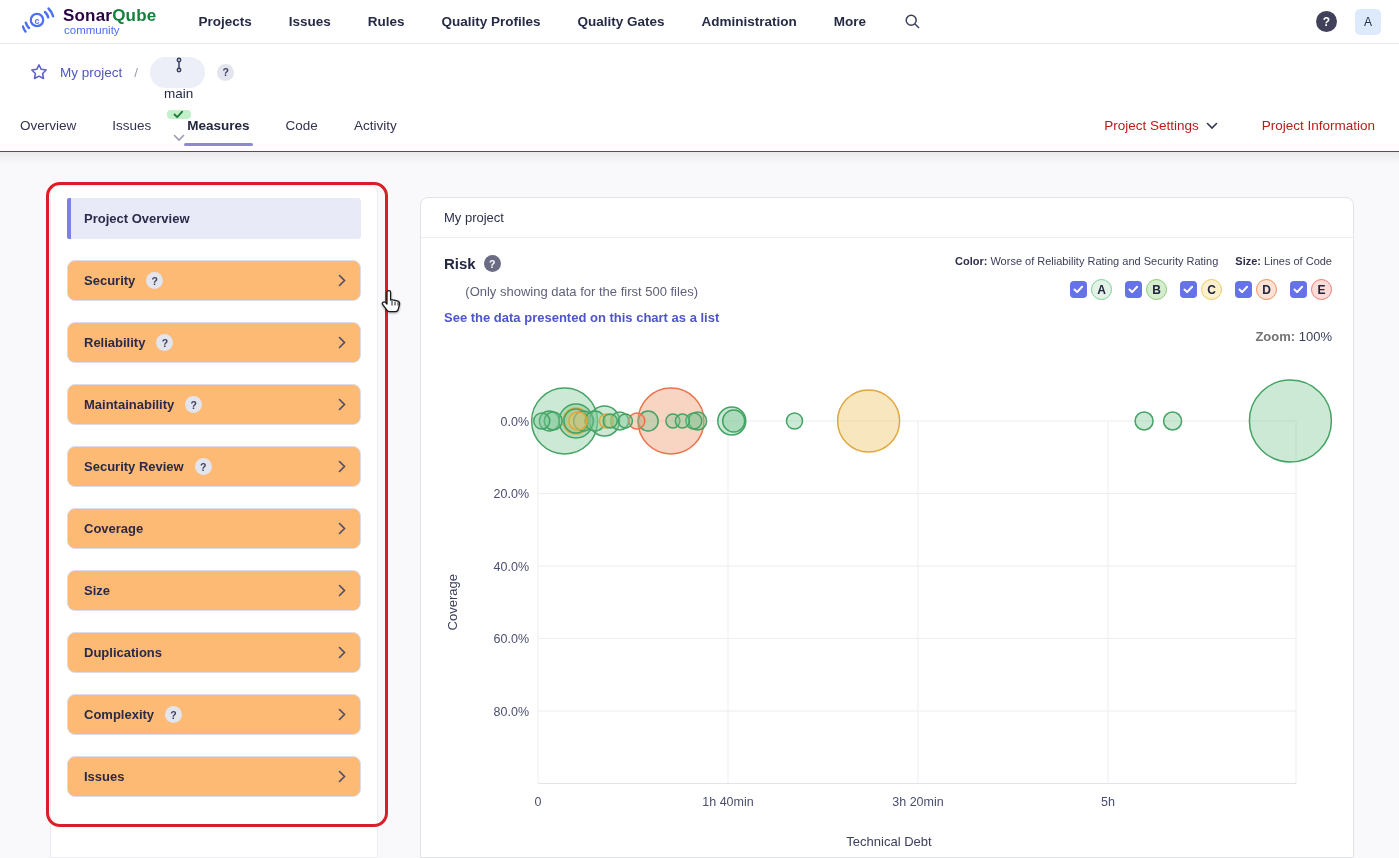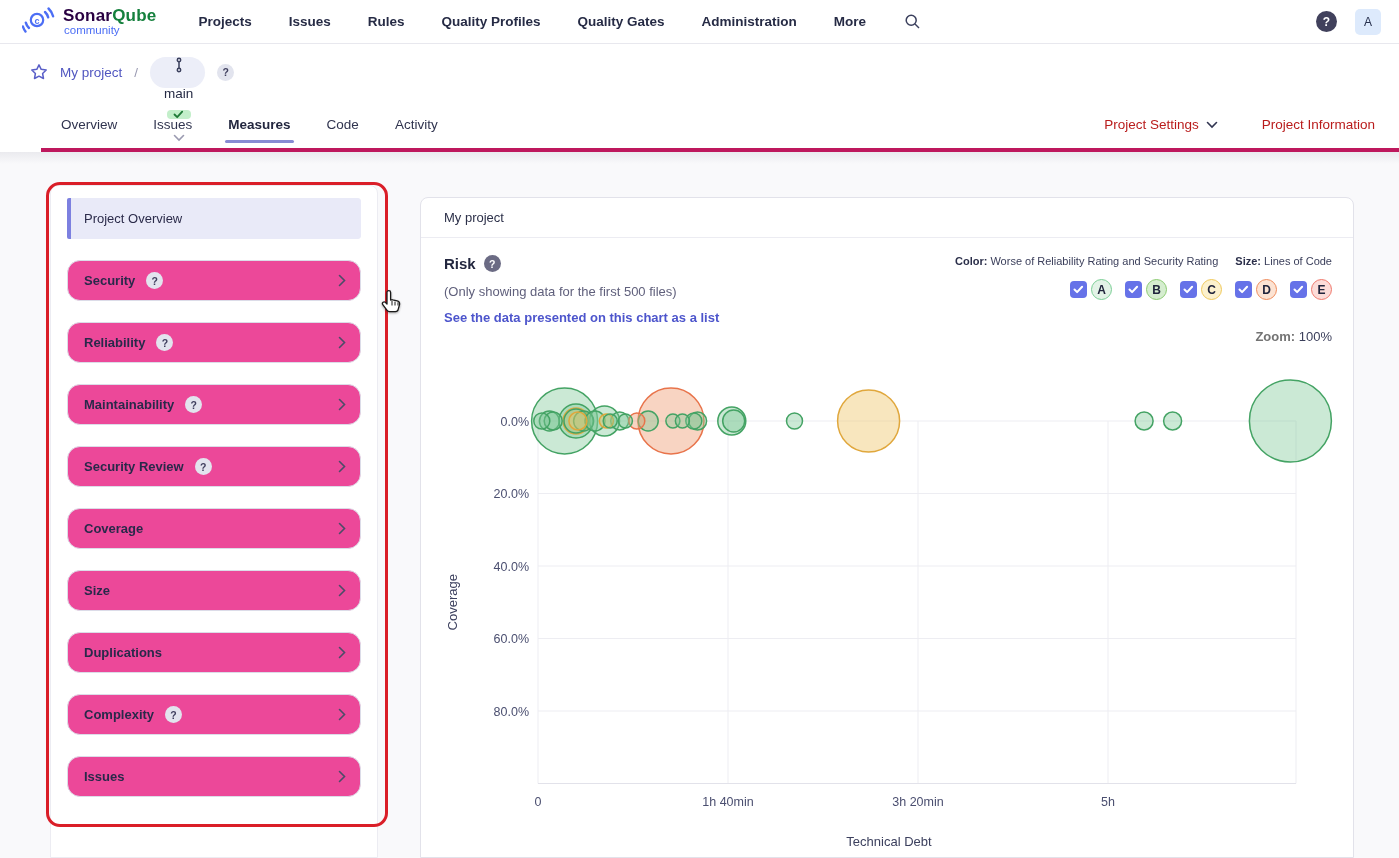--- a/index.html
+++ b/index.html
@@ -33,7 +33,7 @@
   .help-badge { width:17px; height:17px; border-radius:50%; background:#e2e4ee; color:#3f3f5e; font-size:10.5px; font-weight:bold; display:flex; align-items:center; justify-content:center; cursor:pointer; }
 
   
-  .tabs-row { height:52px; display:flex; align-items:center; background:#fff; border-bottom:4px solid #be185d; padding:0 24px 0 20px;margin-left:41px; }
+  .tabs-row { height:52px; display:flex; align-items:center; background:#fff; border-bottom:1px solid #be185d; padding:0 24px 0 20px; }
   .tabs { display:flex; align-items:stretch; gap:36px; height:100%; }
   .tab { position:relative; display:flex; align-items:center; font-size:13.5px; color:#30344f; cursor:pointer; white-space:nowrap; }
   .tab.active { font-weight:bold; color:#23273f; }

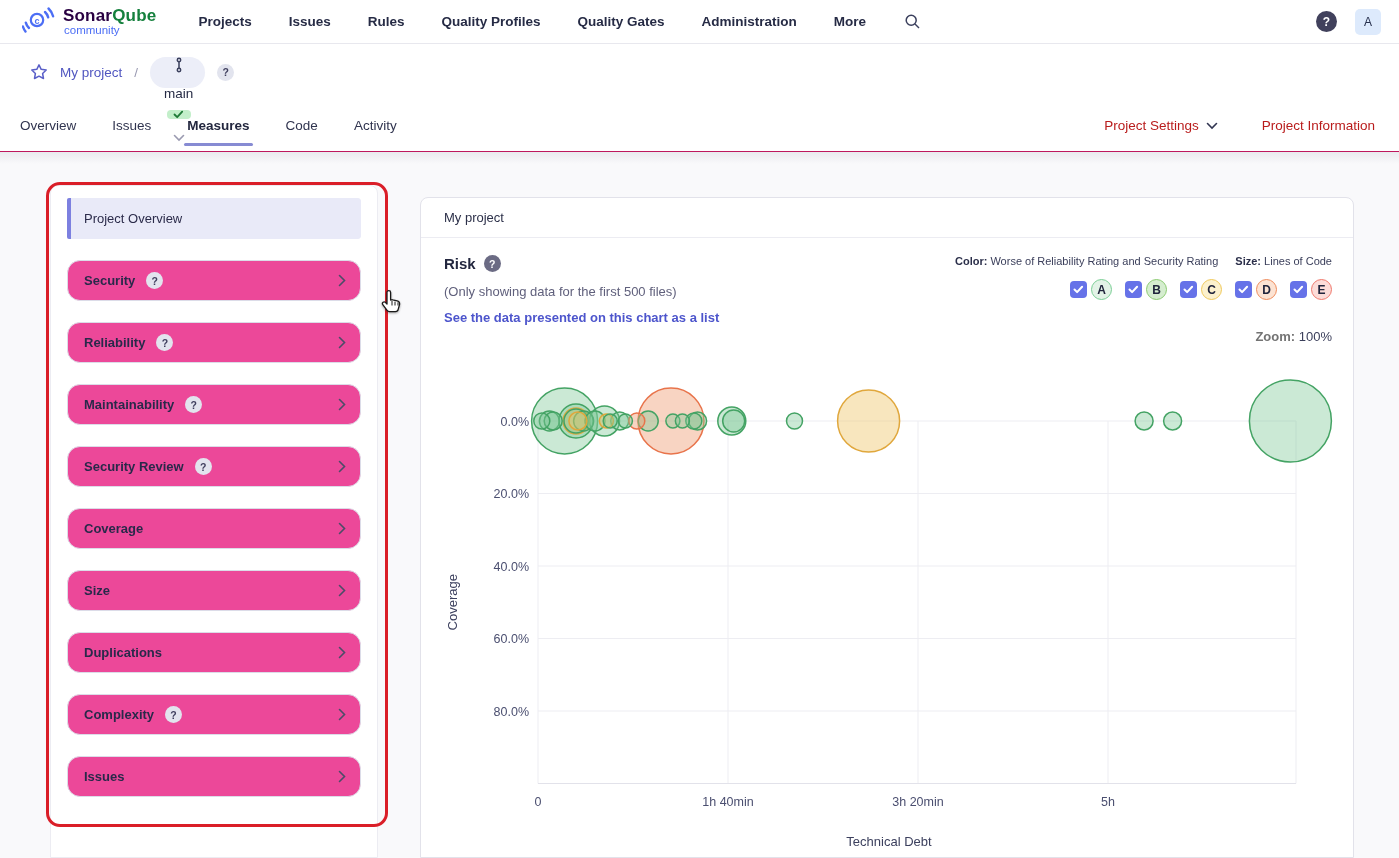--- a/index.html
+++ b/index.html
@@ -51,7 +51,7 @@
   .side-item .lbl { font-size:13px; font-weight:bold; color:#29294a; }
   .side-item.selected { background:#e9eaf8; border-color:#e9eaf8; border-radius:3px; }
   .side-item.selected::before { content:""; position:absolute; left:-1px; top:-1px; bottom:-1px; width:4px; background:#7c80e0; border-radius:2px 0 0 2px; }
-  .side-item.selected .lbl { font-weight:normal; color:#2b2b4a; }
+  .side-item.selected .lbl { font-weight:bold; color:#2b2b4a; }
   .side-item .help-badge { margin-left:11px; }
   .side-item .chev { margin-left:auto; display:flex; }
   .annotation-box { position:absolute; left:46px; top:30px; width:342px; height:645px; border:3px solid #da1e28; border-radius:14px; pointer-events:none; z-index:10; }

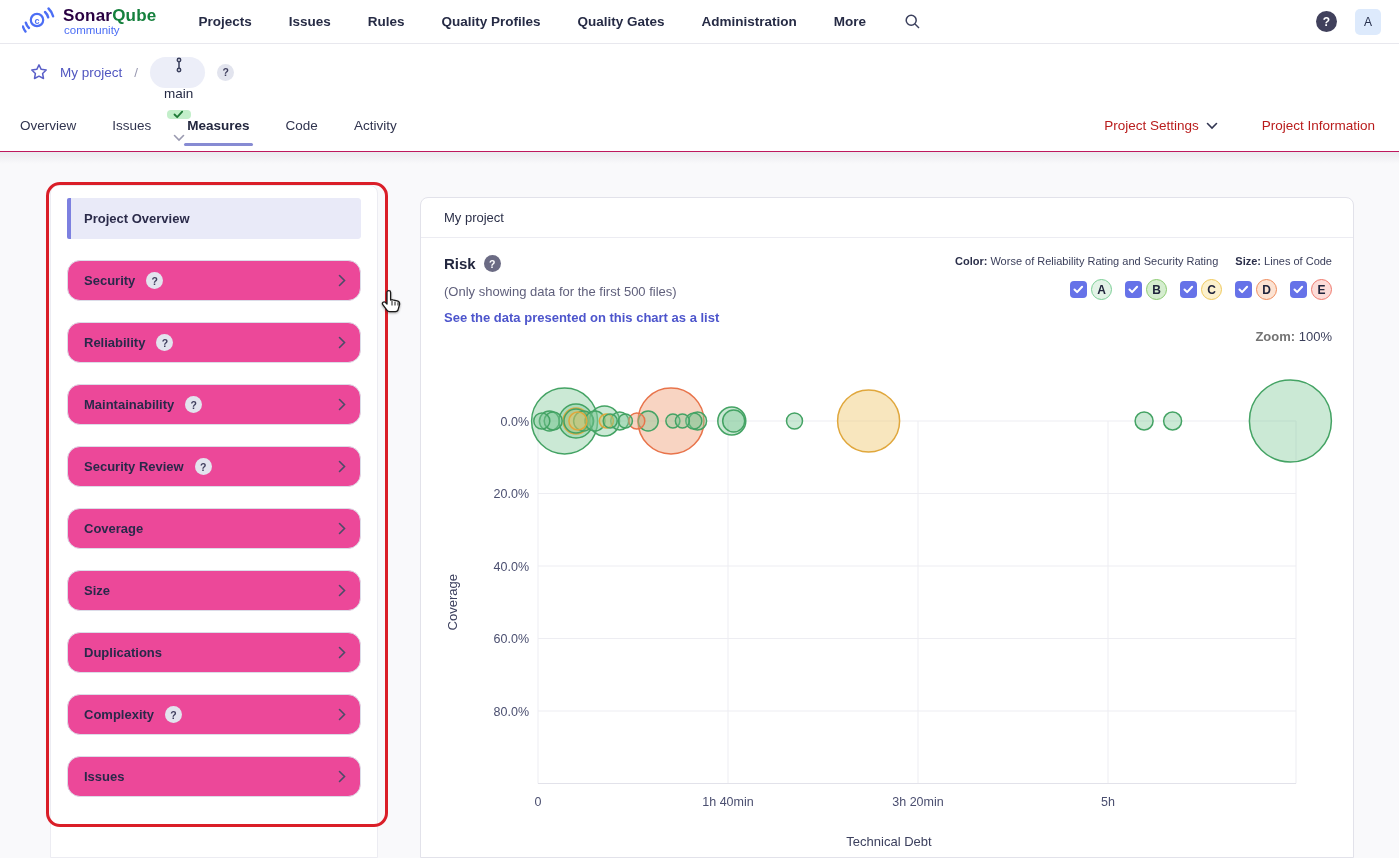--- a/index.html
+++ b/index.html
@@ -60,7 +60,7 @@
   .main-card { position:absolute; left:420px; top:45px; width:934px; height:661px; background:#fff; border:1px solid #e2e2ea; border-radius:8px 8px 0 0; }
   .card-header { height:40px; display:flex; align-items:center; padding-left:23px; border-bottom:1px solid #ececf2; }
   .card-title { font-size:13px; color:#2c3049; }
-  .risk-row { display:flex; justify-content:space-between; padding:17px 21px 0 23px; }
+  .risk-row { display:flex; justify-content:space-between; padding:17px 21px 0 23px;text-align:center; }
   .risk-left { }
   .risk-title-line { display:flex; align-items:center; gap:8px; }
   .risk-title { font-size:15px; font-weight:bold; color:#23273f; }

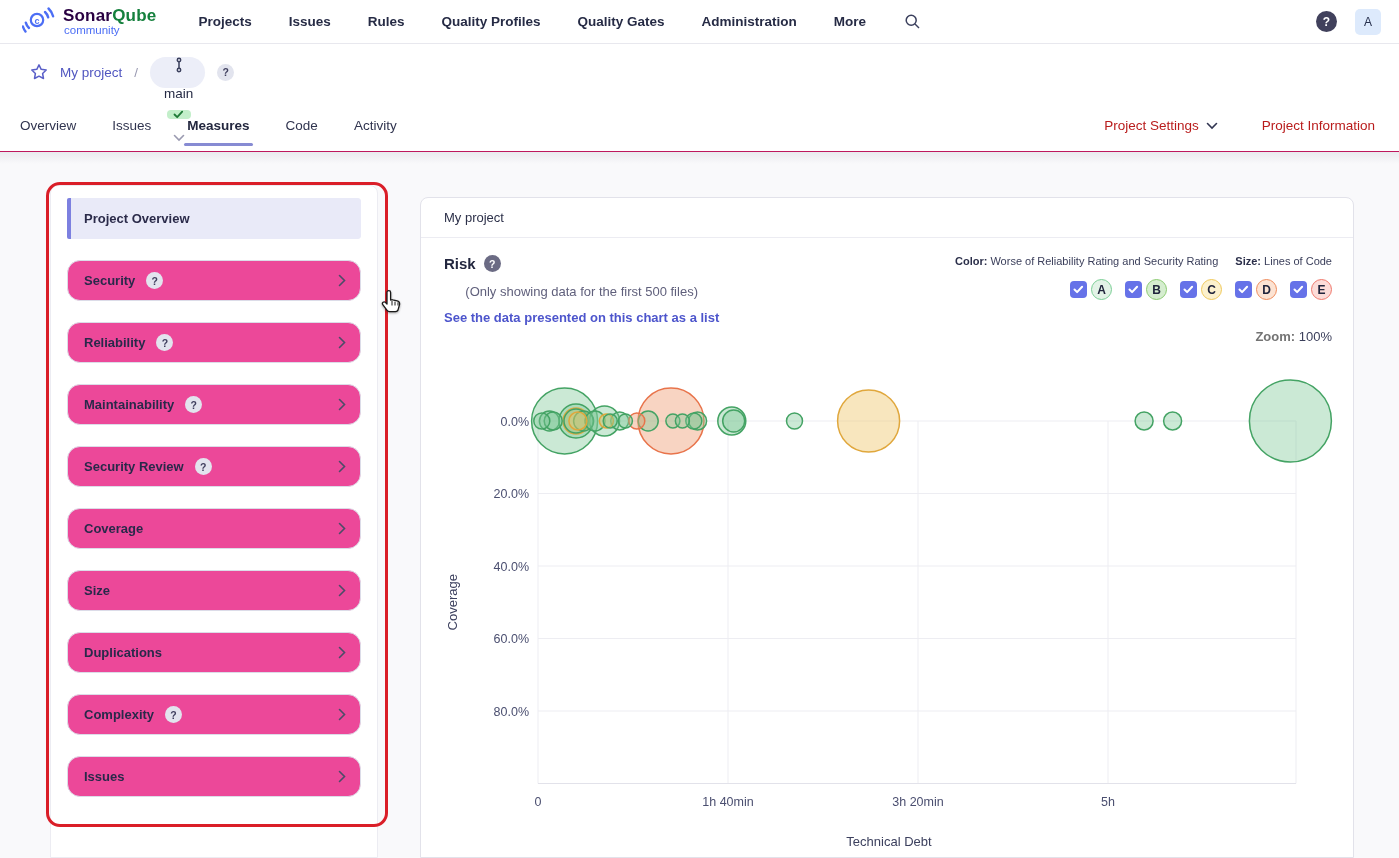--- a/index.html
+++ b/index.html
@@ -47,7 +47,7 @@
 
   
   .sidebar-panel { position:absolute; left:50px; top:33px; width:328px; height:673px; background:#fff; border:1px solid #ececf2; border-radius:8px 8px 0 0; padding:12px 16px; }
-  .side-item { position:relative; height:41px; display:flex; align-items:center; padding:0 14px 0 16px; border:1px solid #dcdce8; border-radius:13px; background:#ec4899; margin-bottom:21px; cursor:pointer; }
+  .side-item { position:relative; height:41px; display:flex; align-items:center; padding:0 14px 0 16px; border:1px solid #dcdce8; border-radius:8px; background:#fdba74; margin-bottom:21px; cursor:pointer; }
   .side-item .lbl { font-size:13px; font-weight:bold; color:#29294a; }
   .side-item.selected { background:#e9eaf8; border-color:#e9eaf8; border-radius:3px; }
   .side-item.selected::before { content:""; position:absolute; left:-1px; top:-1px; bottom:-1px; width:4px; background:#7c80e0; border-radius:2px 0 0 2px; }

